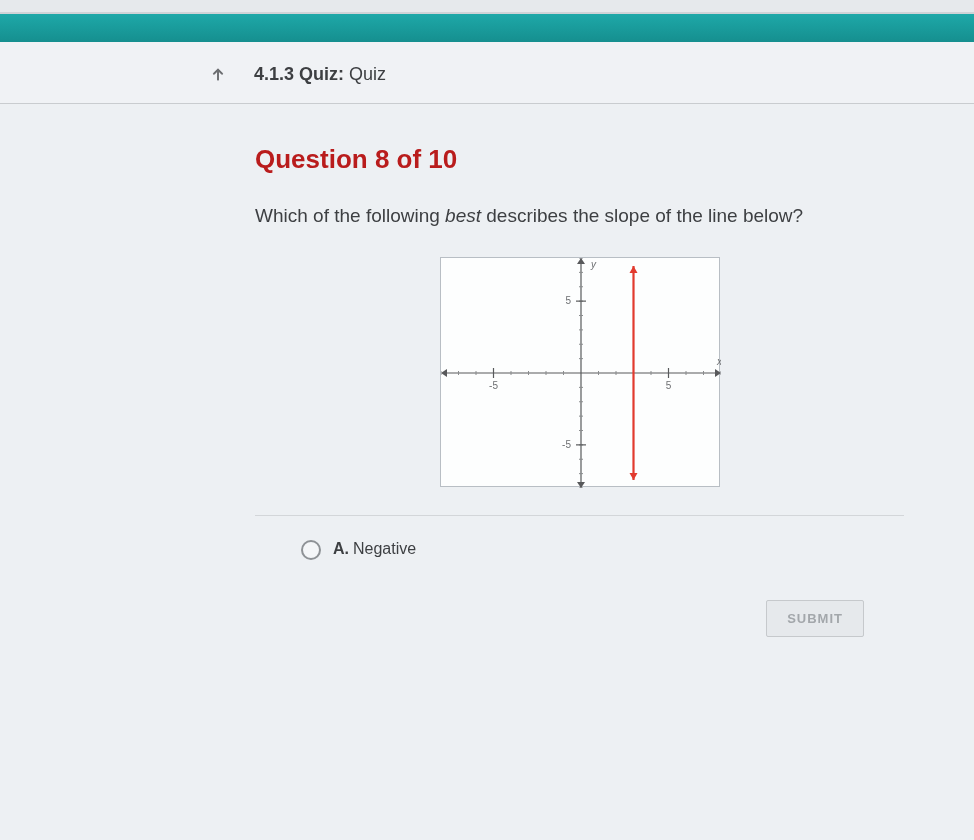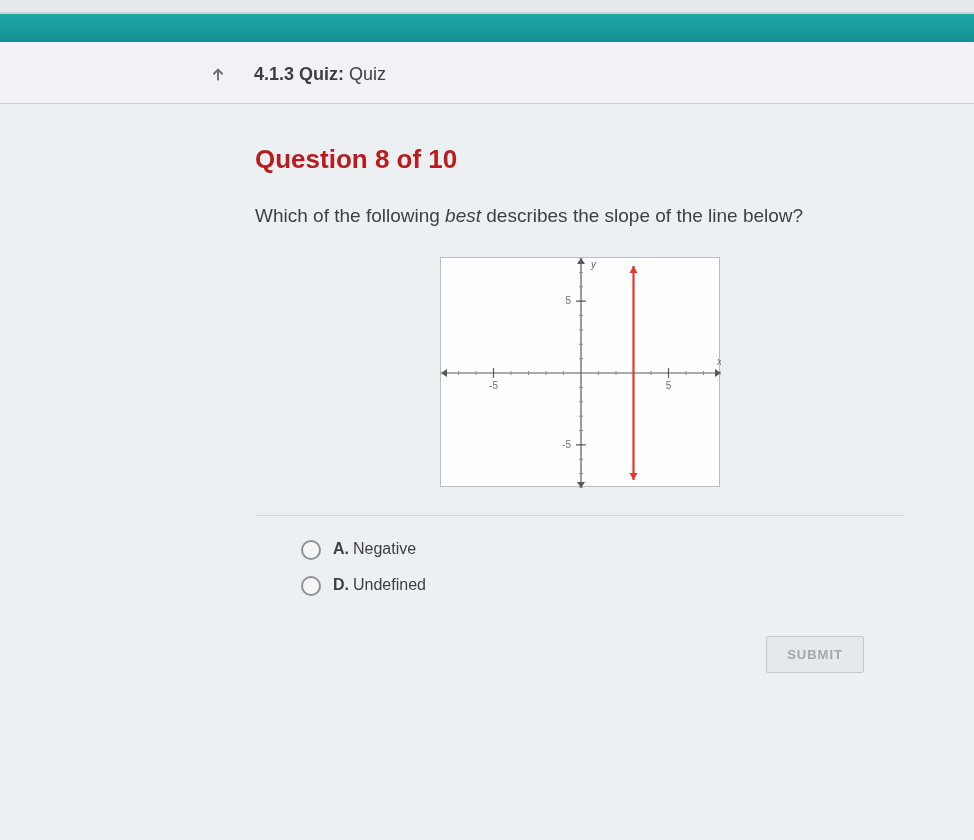--- a/index.html
+++ b/index.html
@@ -222,10 +222,6 @@
           <span class="radio"></span>
           <span class="option-text"><b>A.</b><span>Negative</span></span>
         </div>
-        <div class="option">
-          <span class="radio"></span>
-          <span class="option-text"><b>D.</b><span>Undefined</span></span>
-        </div>
       </div>
 
       <div class="submit-area">

